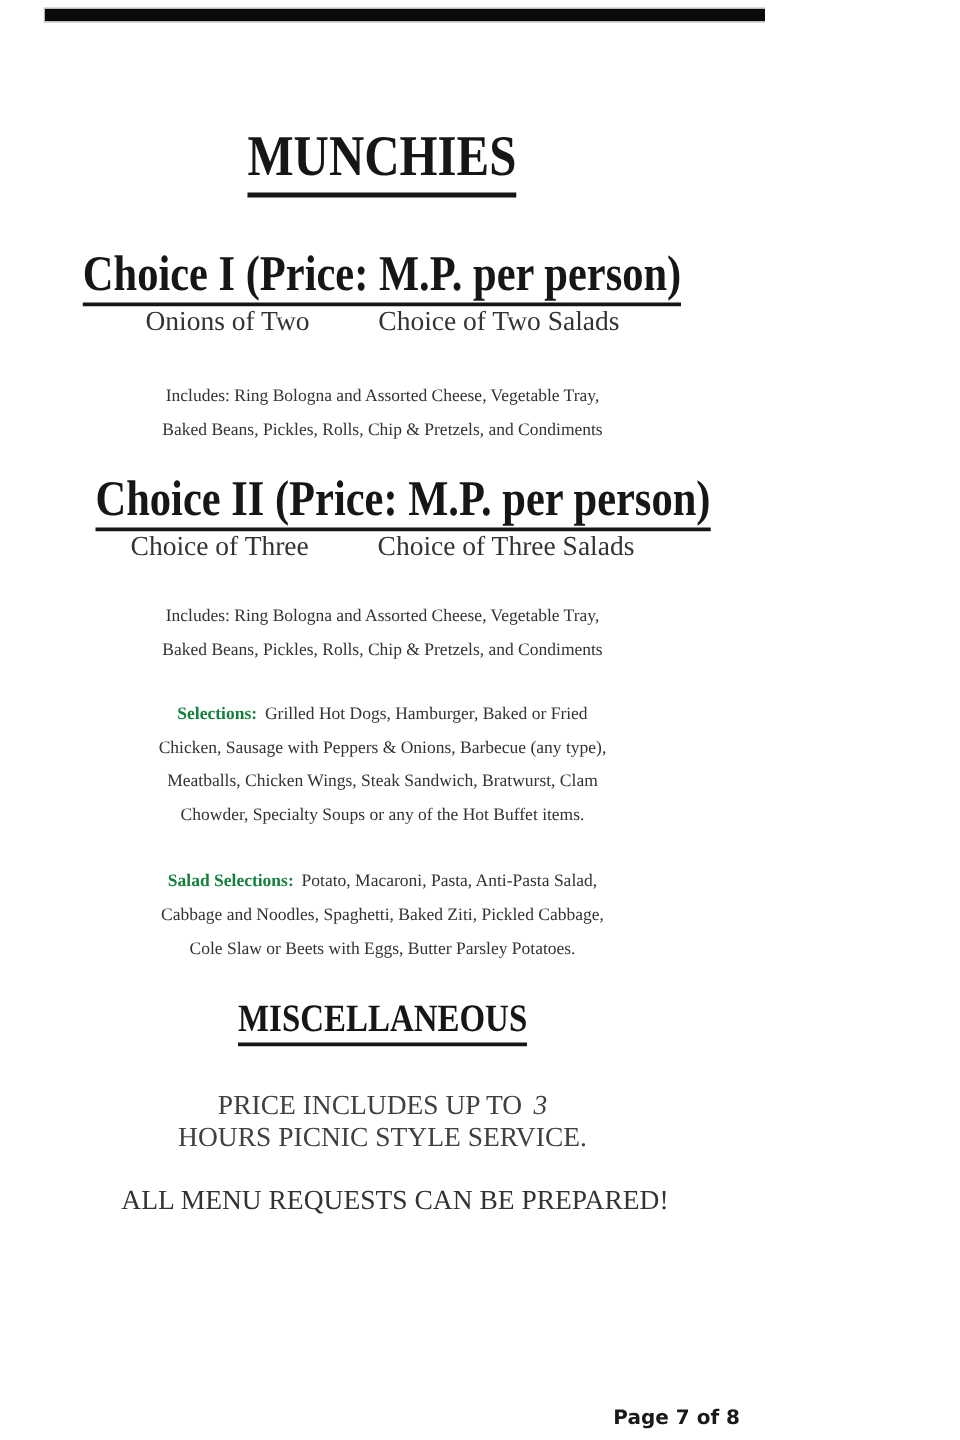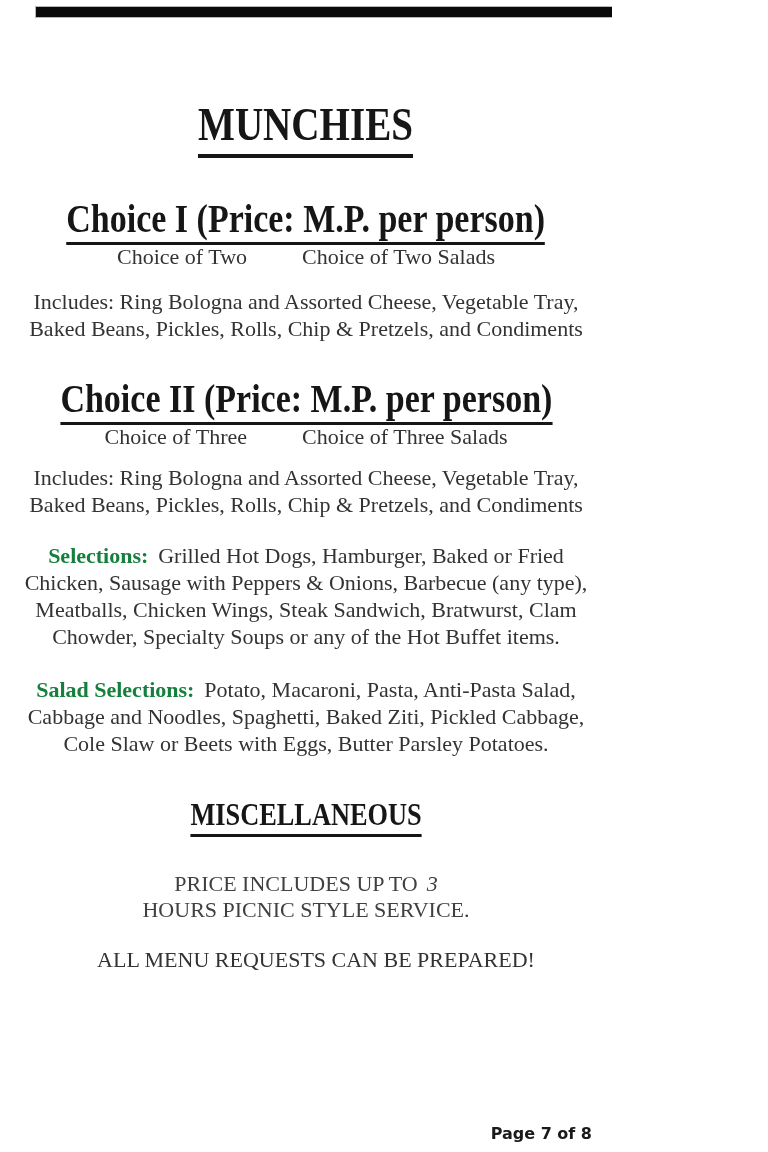--- a/index.html
+++ b/index.html
@@ -137,7 +137,7 @@
   </div>
 
   <div class="block options-row options-choice-1">
-    <span>Choice of Two</span>
+    <span>Onions of Two</span>
     <span>Choice of Two Salads</span>
   </div>
 

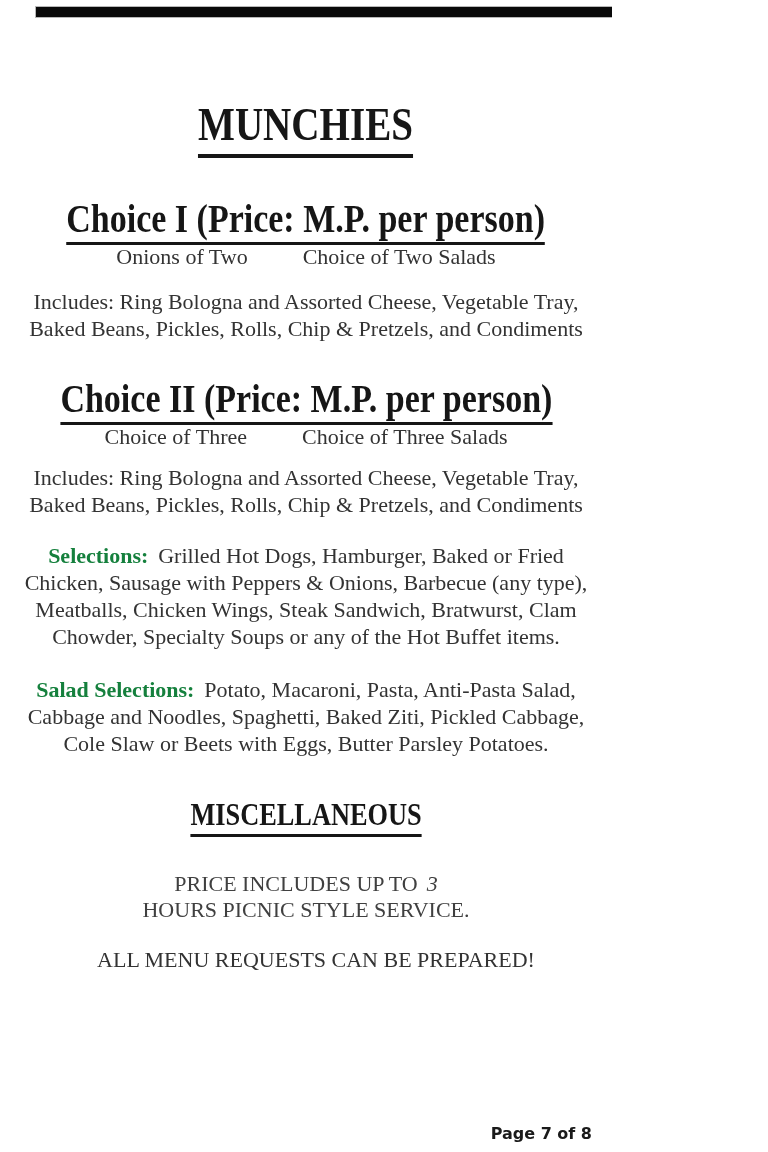--- a/index.html
+++ b/index.html
@@ -71,9 +71,10 @@
   .options-choice-1 { top: 244px; }
   .options-choice-2 { top: 424px; }
   .para {
-    font-size: 22px;
+    font-size: 14px;
     line-height: 27px;
     color: #333333;
+    margin-top: 16px;
   }
   .includes-1 { top: 288px; }
   .includes-2 { top: 464px; }

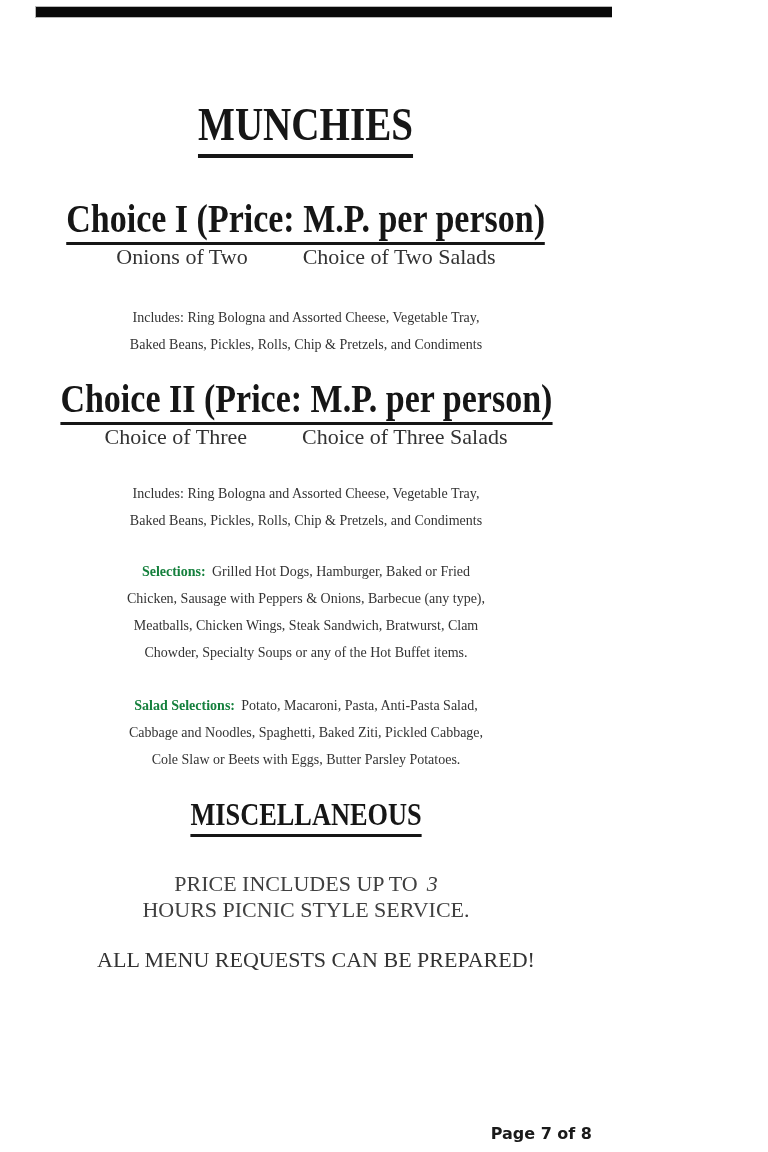--- a/index.html
+++ b/index.html
@@ -60,7 +60,7 @@
     padding-bottom: 2px;
   }
   .heading-choice-1 { top: 198px; }
-  .heading-choice-2 { top: 378px; }
+  .heading-choice-2 { top: 378px; text-align: right; }
   .options-row {
     display: flex;
     justify-content: center;

